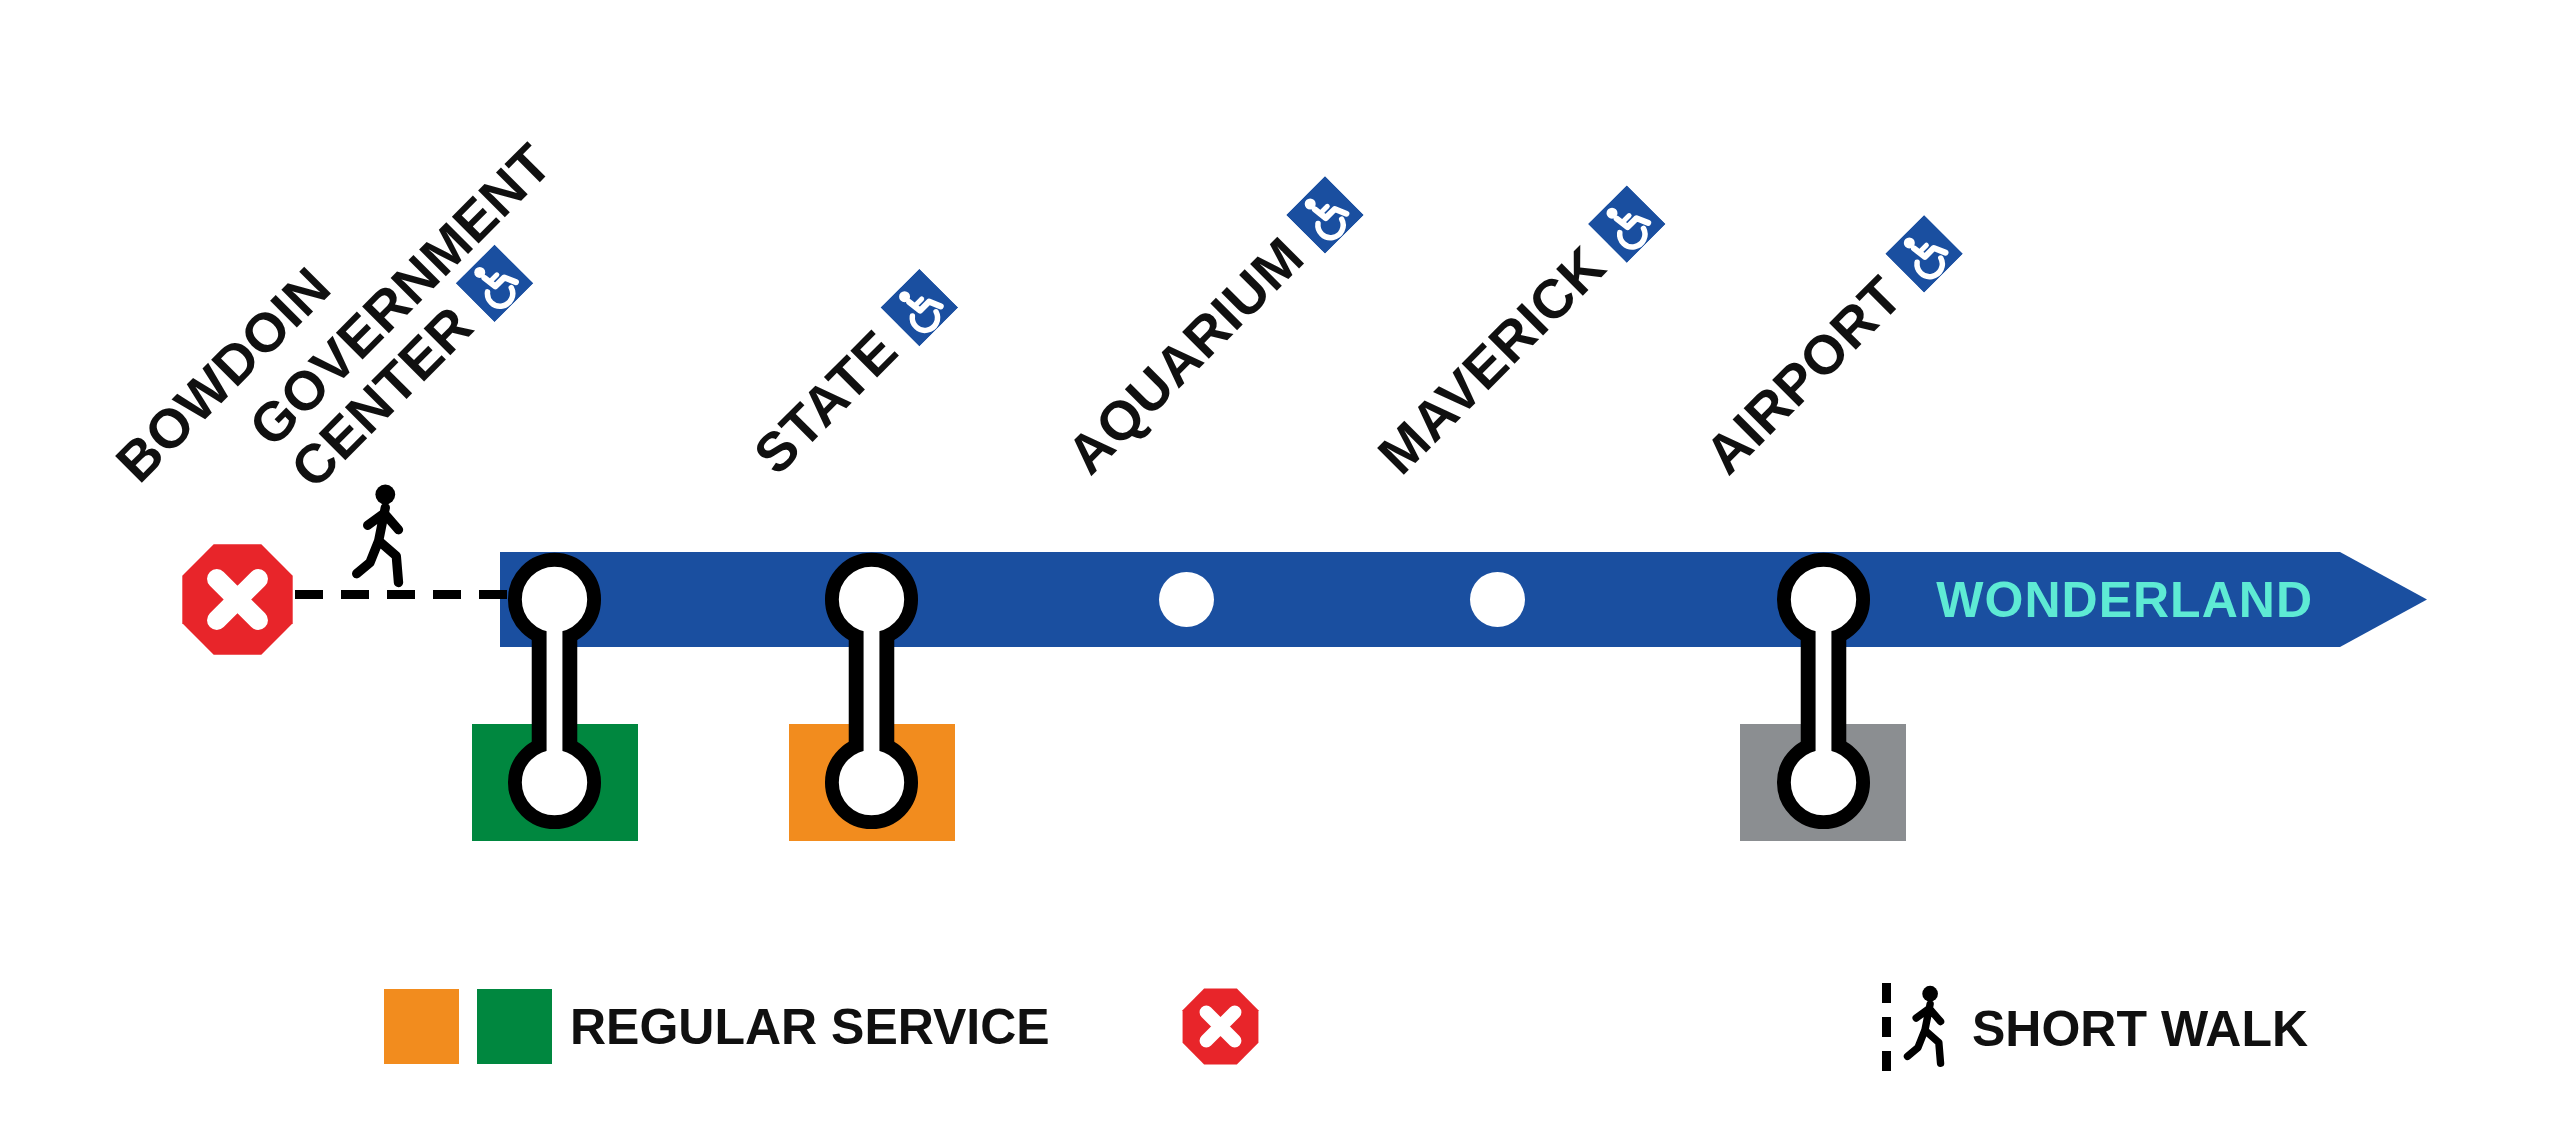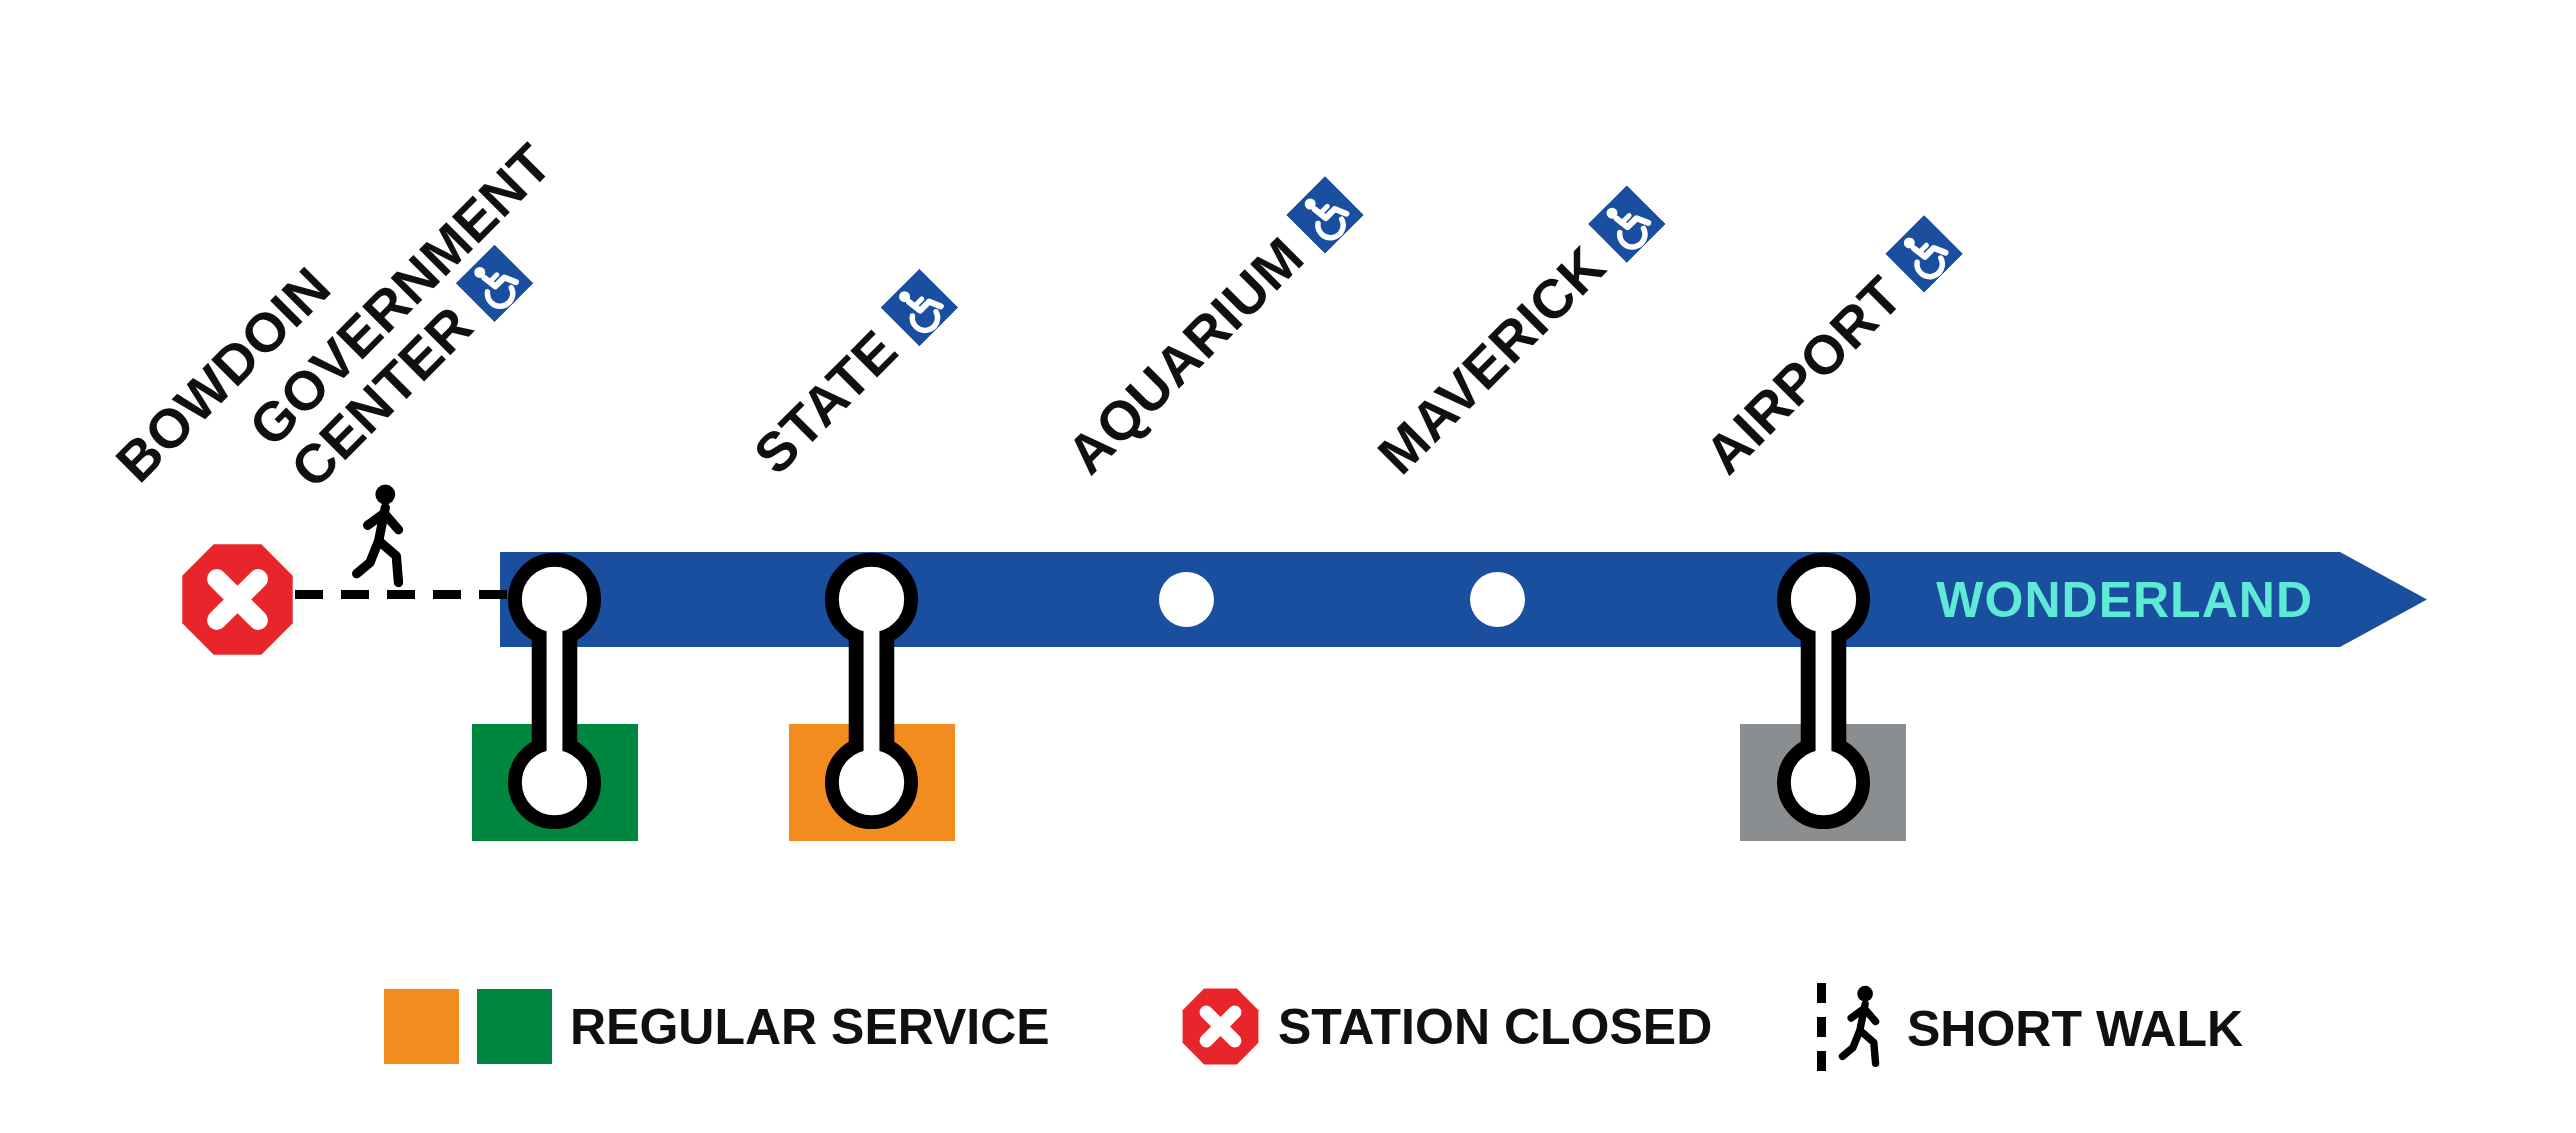--- a/index.html
+++ b/index.html
@@ -237,7 +237,6 @@
         <path d="M32 32 L68 68 M68 32 L32 68" stroke="#fff" stroke-width="17" stroke-linecap="round" fill="none"></path>
       </svg>
     </span>
-    <span class="legend-label">STATION CLOSED</span>
   </div>
 
   <div class="legend-group" id="leg-walk">

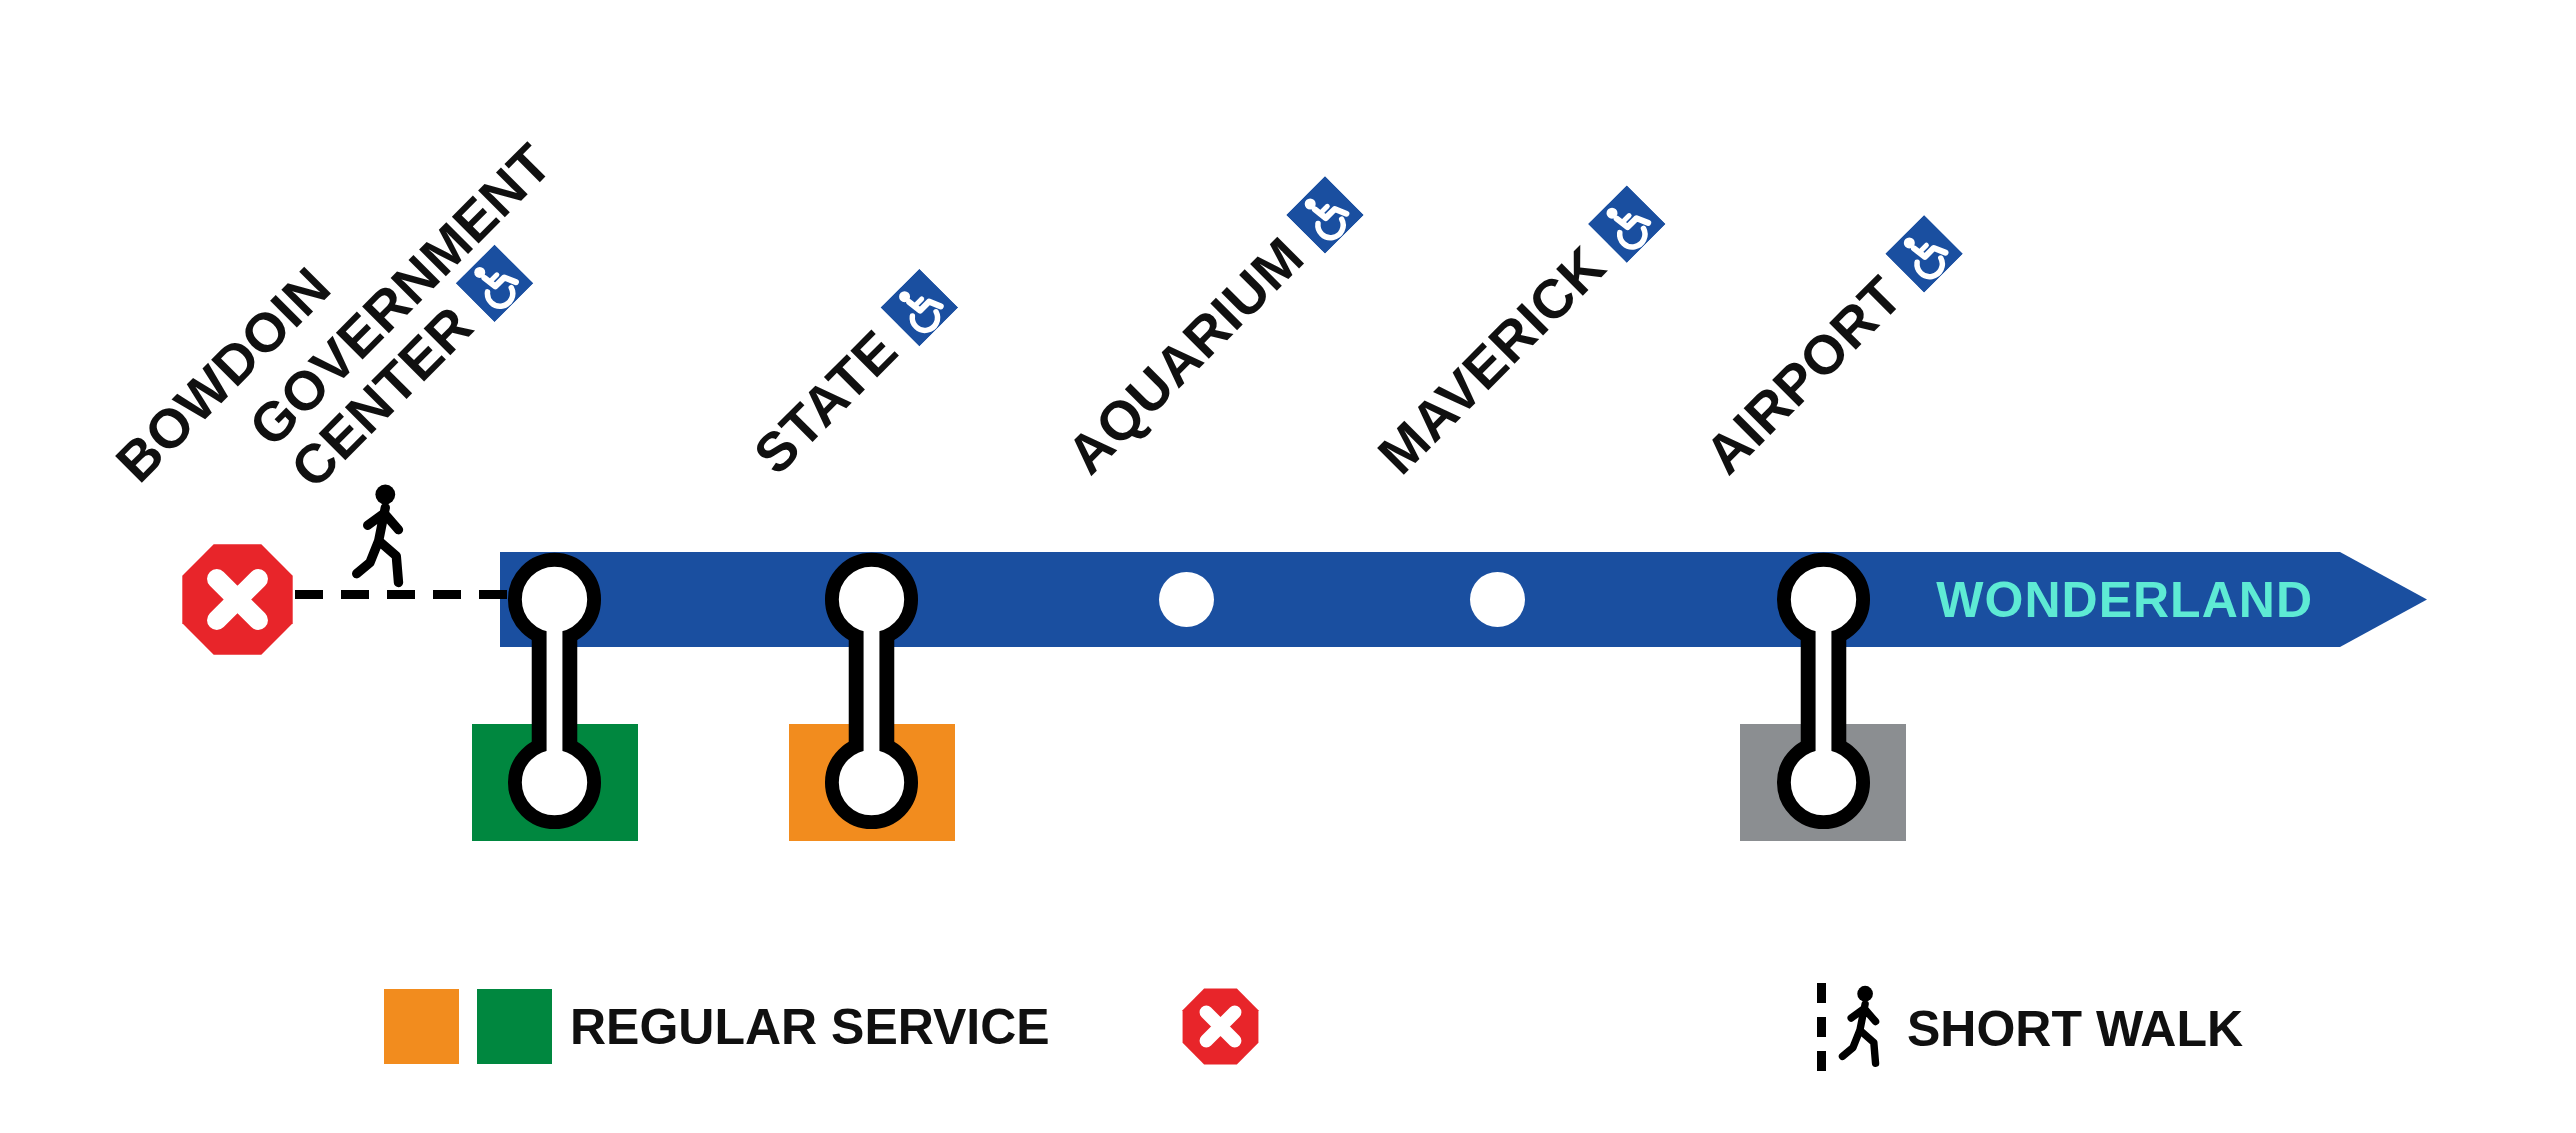--- a/index.html
+++ b/index.html
@@ -101,7 +101,7 @@
   .legend-label { font-size: 50px; font-weight: 700; white-space: nowrap; }
   #leg-regular { left: 384px;  top: 989px; }
   #leg-closed  { left: 1181px; top: 987px; }
-  #leg-walk    { left: 1817px; top: 983px; }
+  #leg-walk    { left: 1882px; top: 983px; }
   .swatch { width: 75px; height: 75px; }
   .swatch-orange { background: var(--c-orange, #F28C1E); }
   .swatch-green  { background: var(--c-green, #00873F); }

